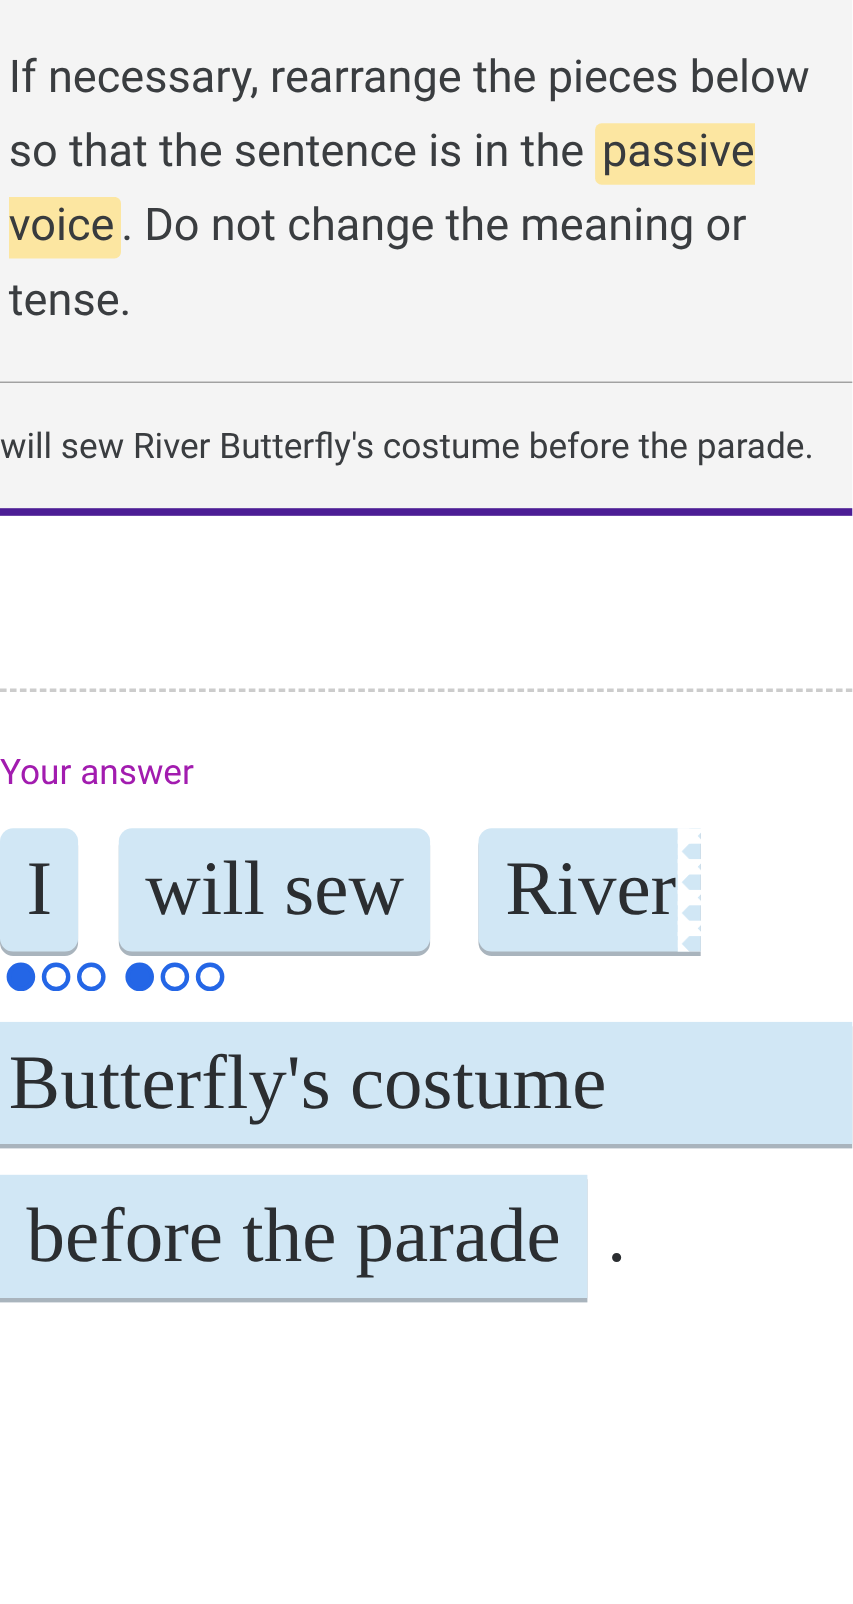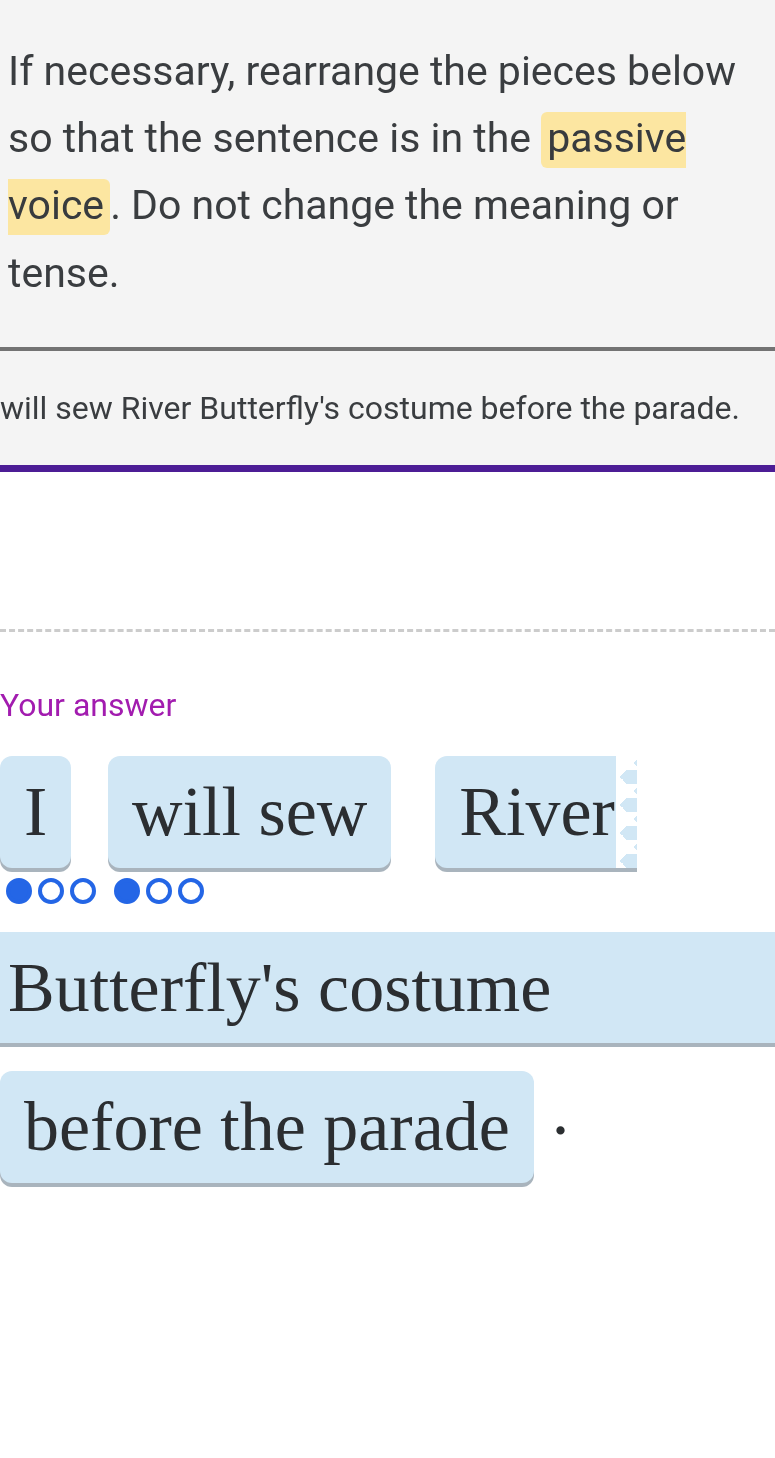--- a/index.html
+++ b/index.html
@@ -14,7 +14,7 @@
   .instruction-block {
     background: #f4f4f4;
     padding: 38px 8px 40px 8px;
-    border-bottom: 4px solid #737373;
+    border-bottom: 1px solid #737373;
   }
   .instruction-text {
     font-size: 41px;

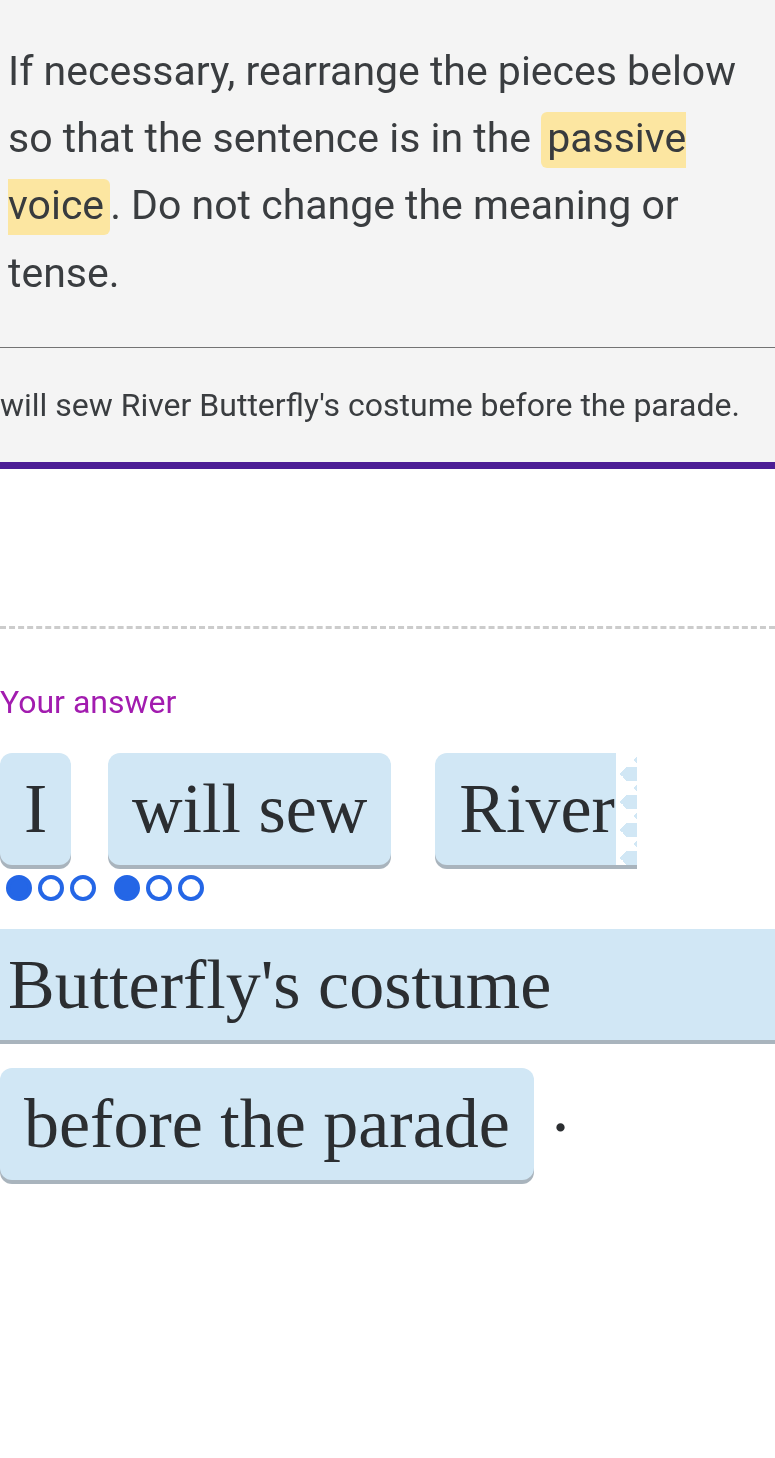--- a/index.html
+++ b/index.html
@@ -114,6 +114,7 @@
   }
   .row {
     display: flex;
+    align-items: center;
     gap: 12px;
     margin-top: 28px;
     flex-wrap: nowrap;

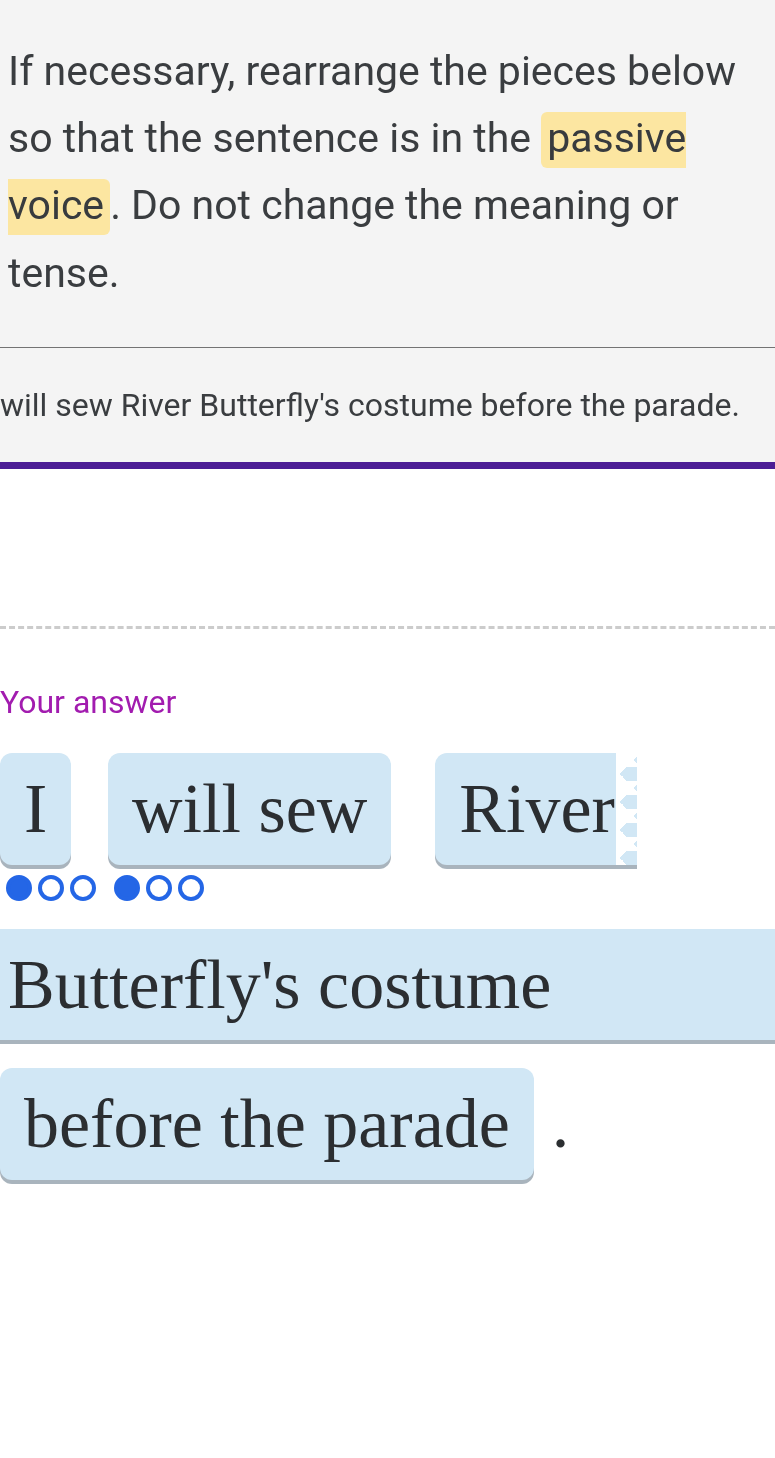--- a/index.html
+++ b/index.html
@@ -173,7 +173,7 @@
   </div>
 
   <div class="row">
-    <div class="piece" style="border-radius:12px;">before the parade</div>
+    <div class="piece" style="border-radius:0;">before the parade</div>
     <span class="period">.</span>
   </div>
 </div>

